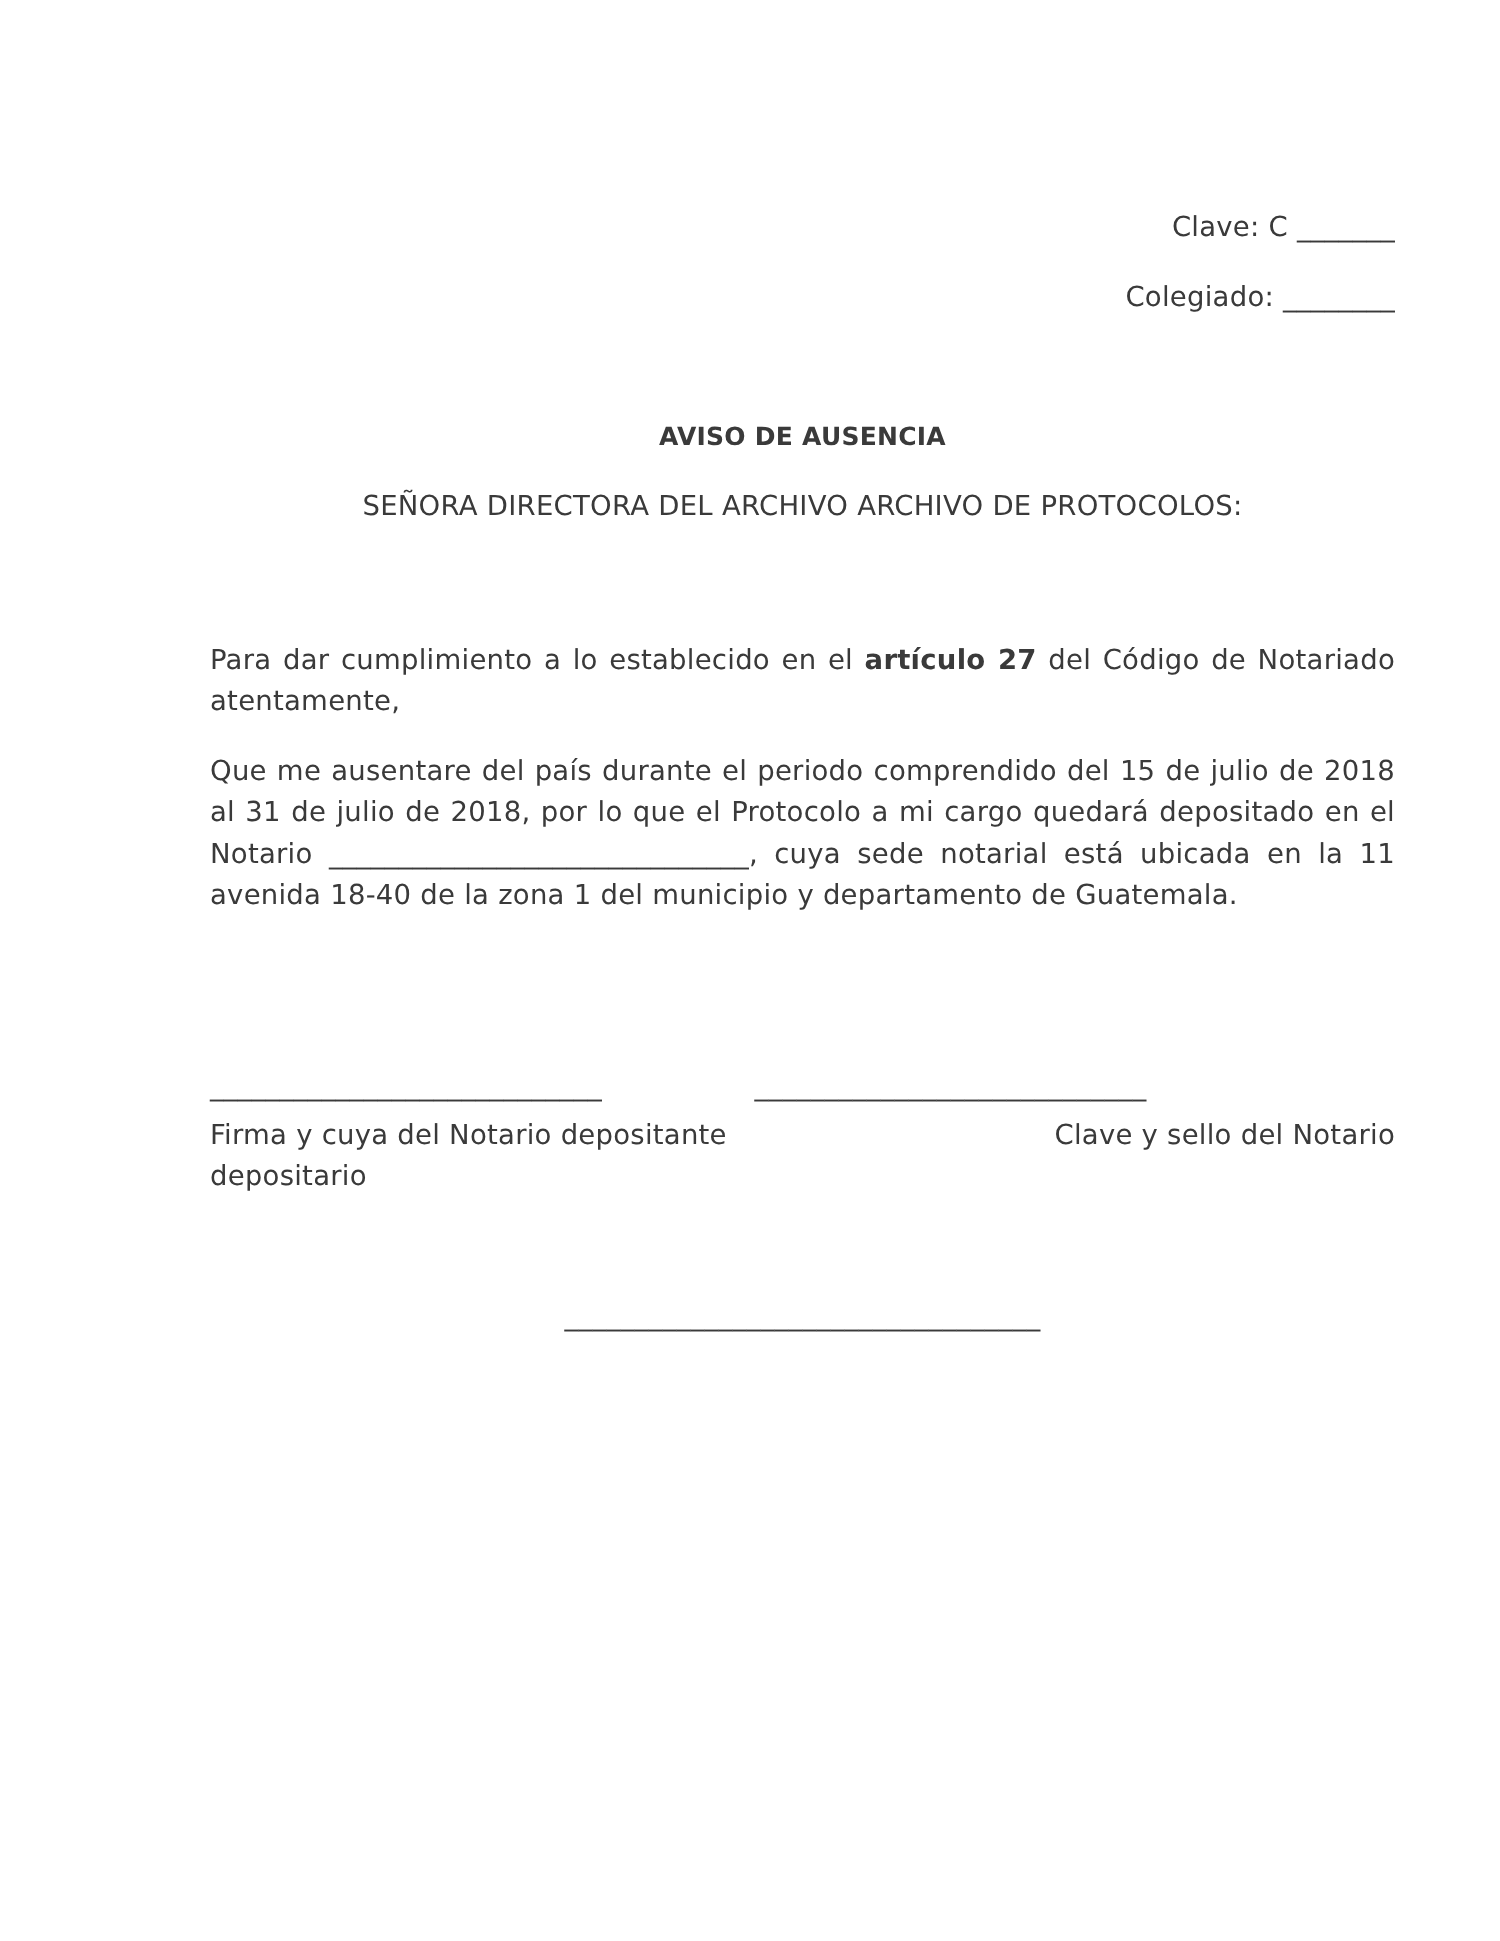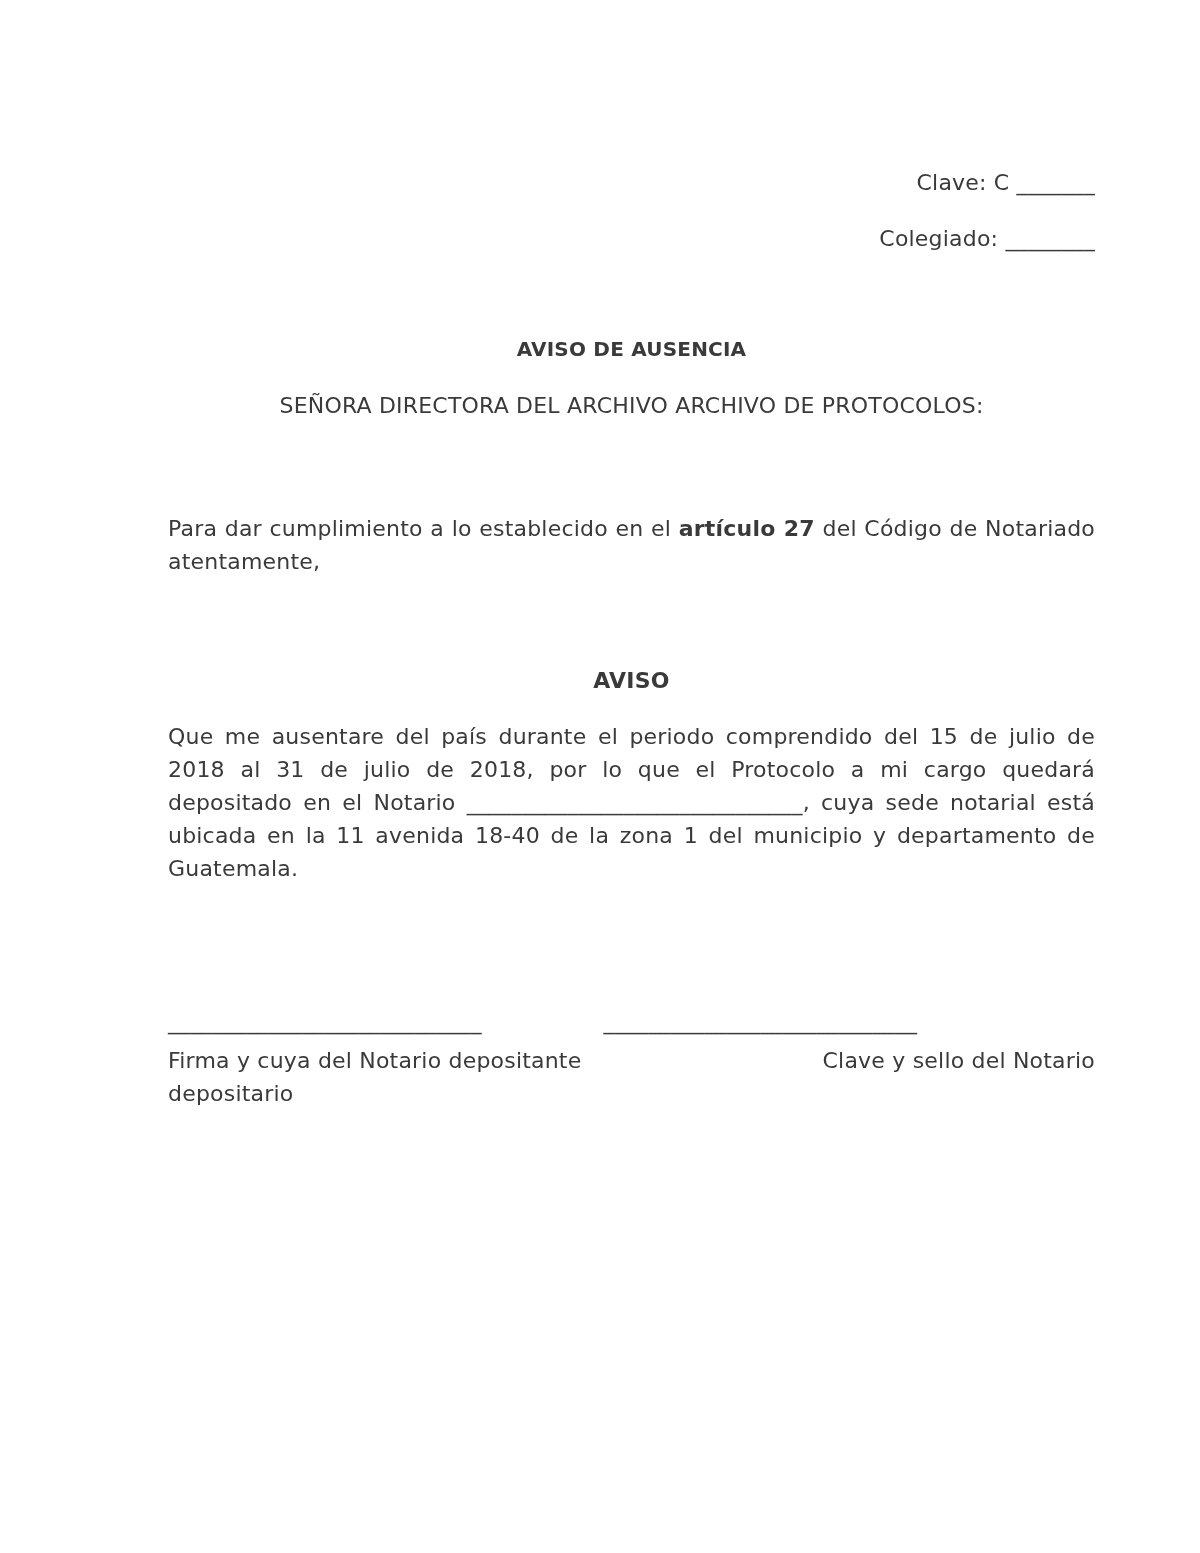--- a/index.html
+++ b/index.html
@@ -17,7 +17,7 @@
       box-sizing: border-box;
       width: 1200px;
       height: 1553px;
-      padding: 166px 105px 0 168px;
+      padding: 166px 84px 0 168px;
       font-size: 22px;
       line-height: 1.5;
       letter-spacing: 0.2px;

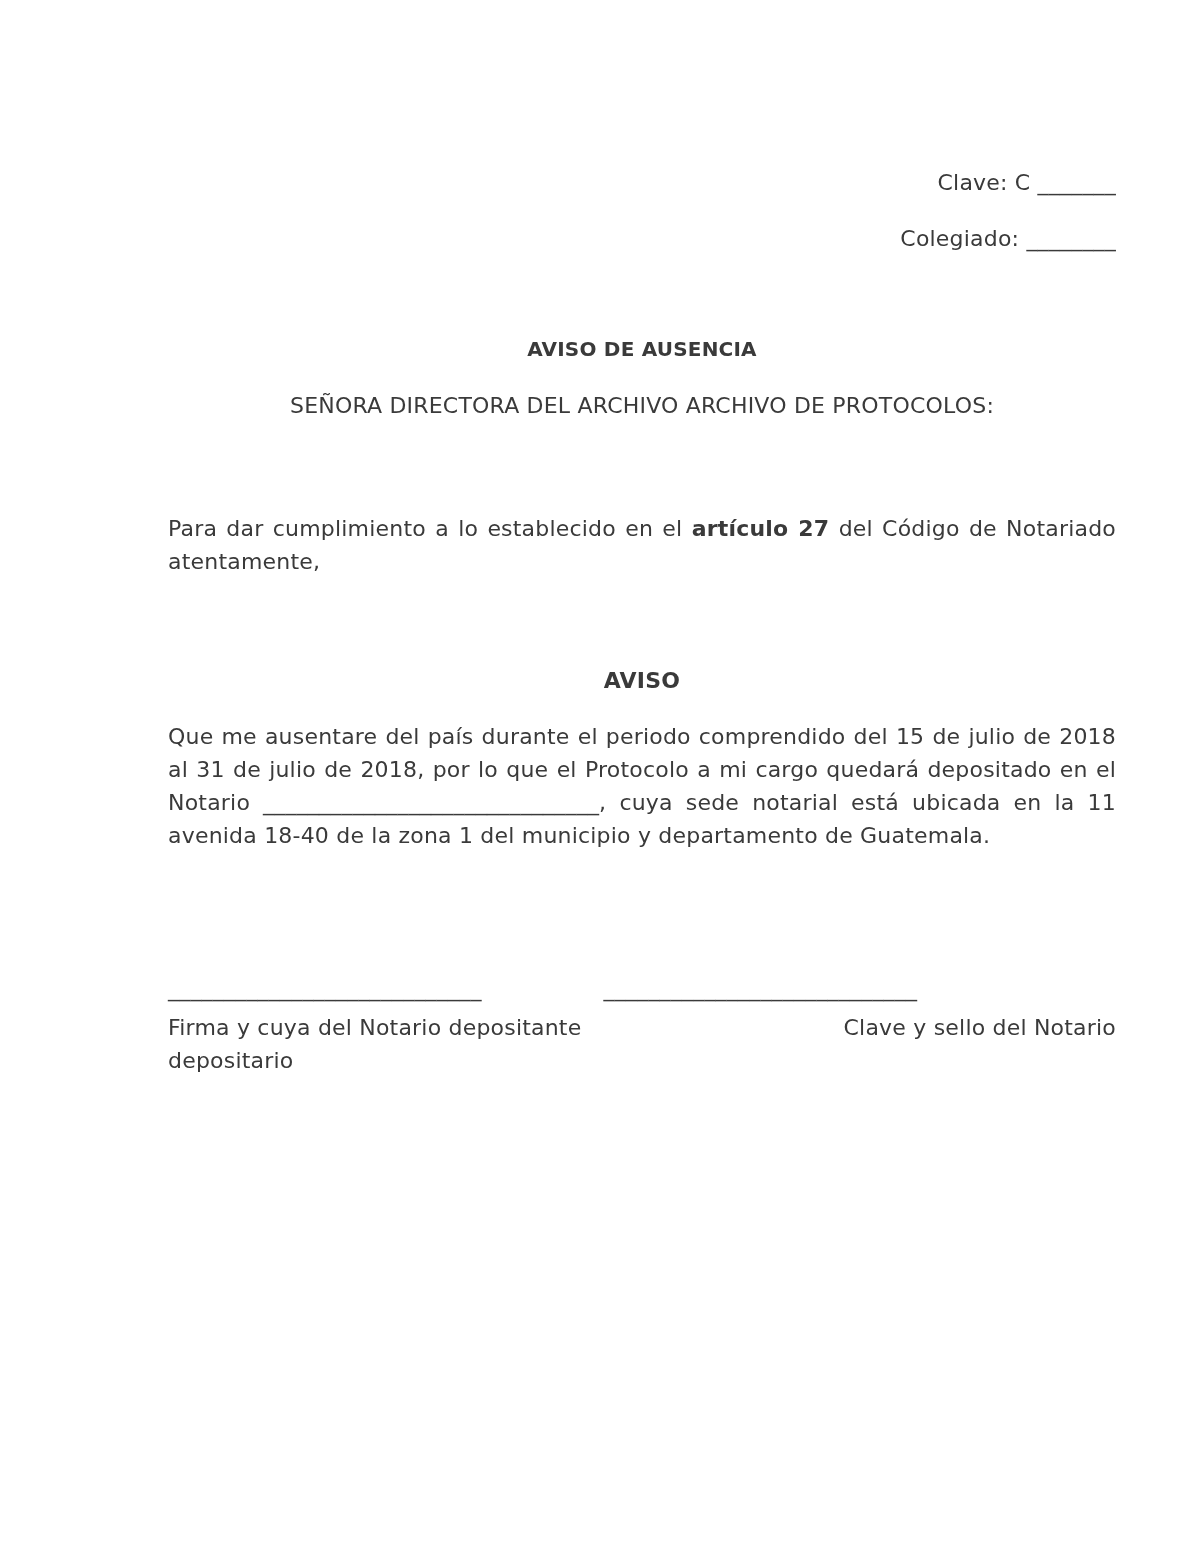--- a/index.html
+++ b/index.html
@@ -70,7 +70,6 @@
 
   <p class="justify intro"><span>Para dar cumplimiento a lo establecido en el </span><span class="bold">artículo 27</span><span> del Código de Notariado atentamente,</span></p>
 
-  <h2 class="center bold aviso">AVISO</h2>
 
   <p class="justify body-par">Que me ausentare del país durante el periodo comprendido del 15 de julio de 2018 al 31 de julio de 2018, por lo que el Protocolo a mi cargo quedará depositado en el Notario ______________________________, cuya sede notarial está ubicada en la 11 avenida 18-40 de la zona 1 del municipio y departamento de Guatemala.</p>
 

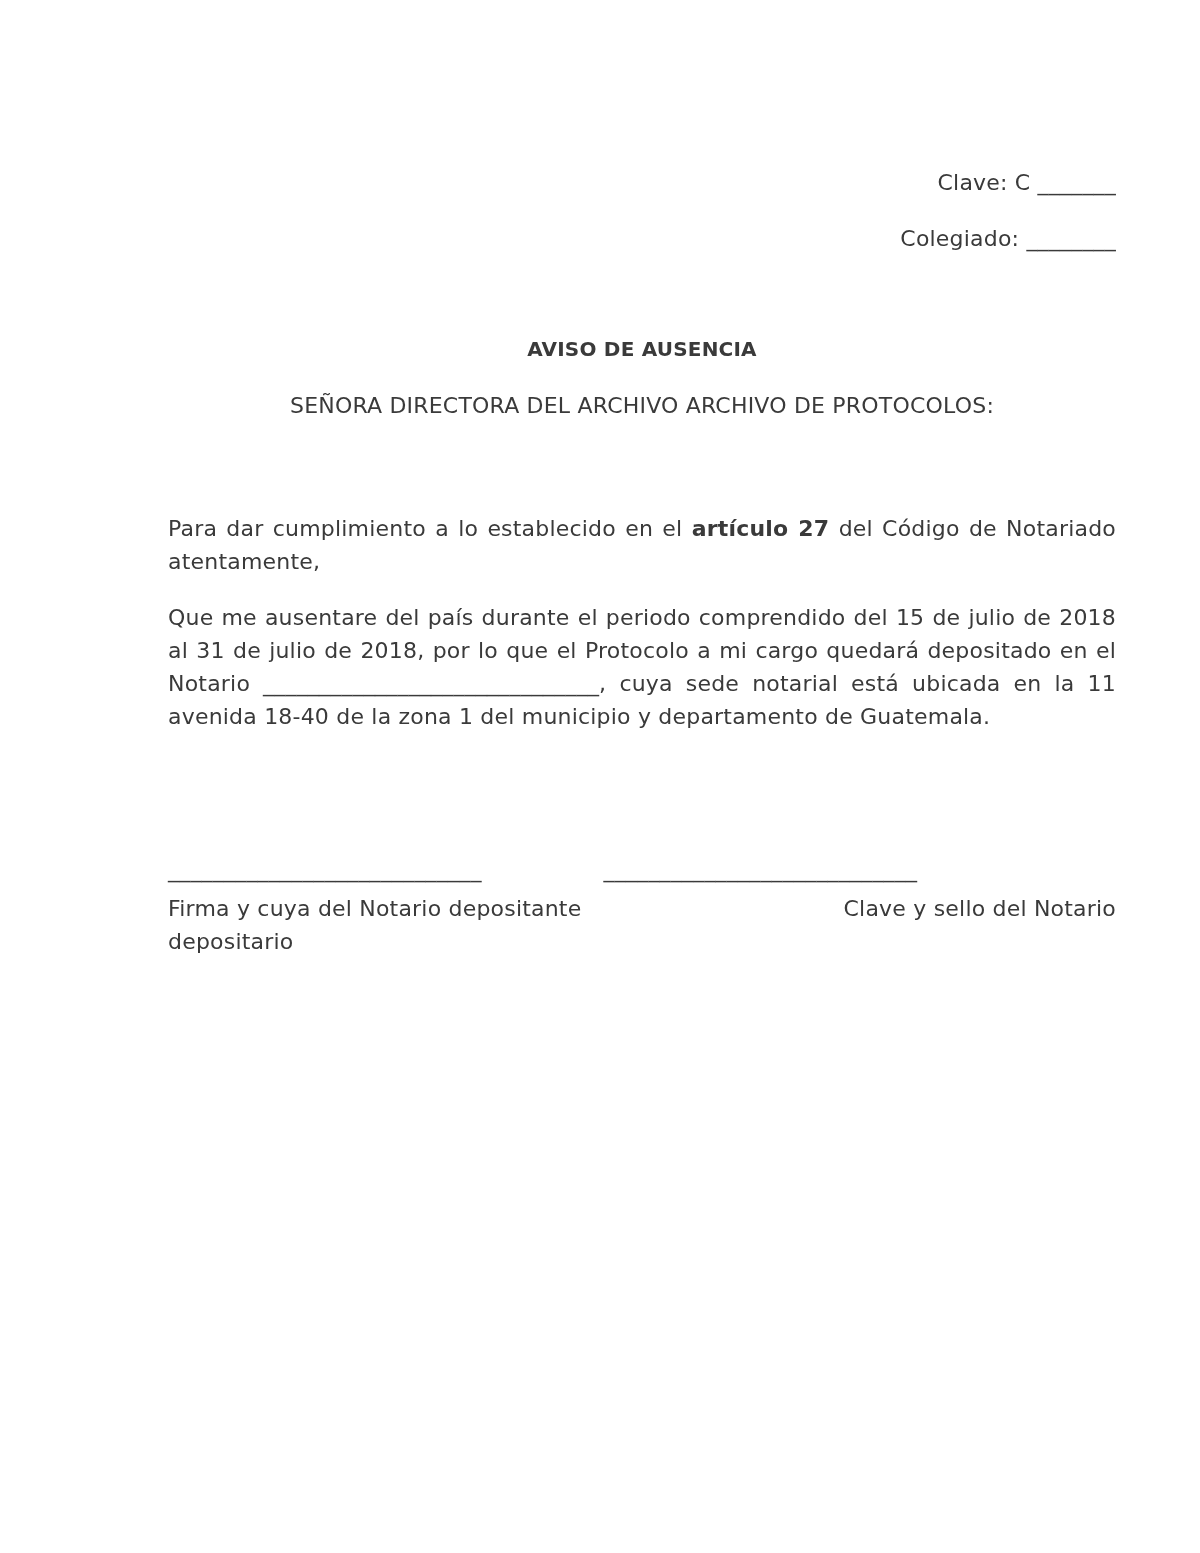--- a/index.html
+++ b/index.html
@@ -86,6 +86,7 @@
 
   <p>depositario</p>
 
+  <p class="center bottom-line">__________________________________</p>
 
 </div>
 

